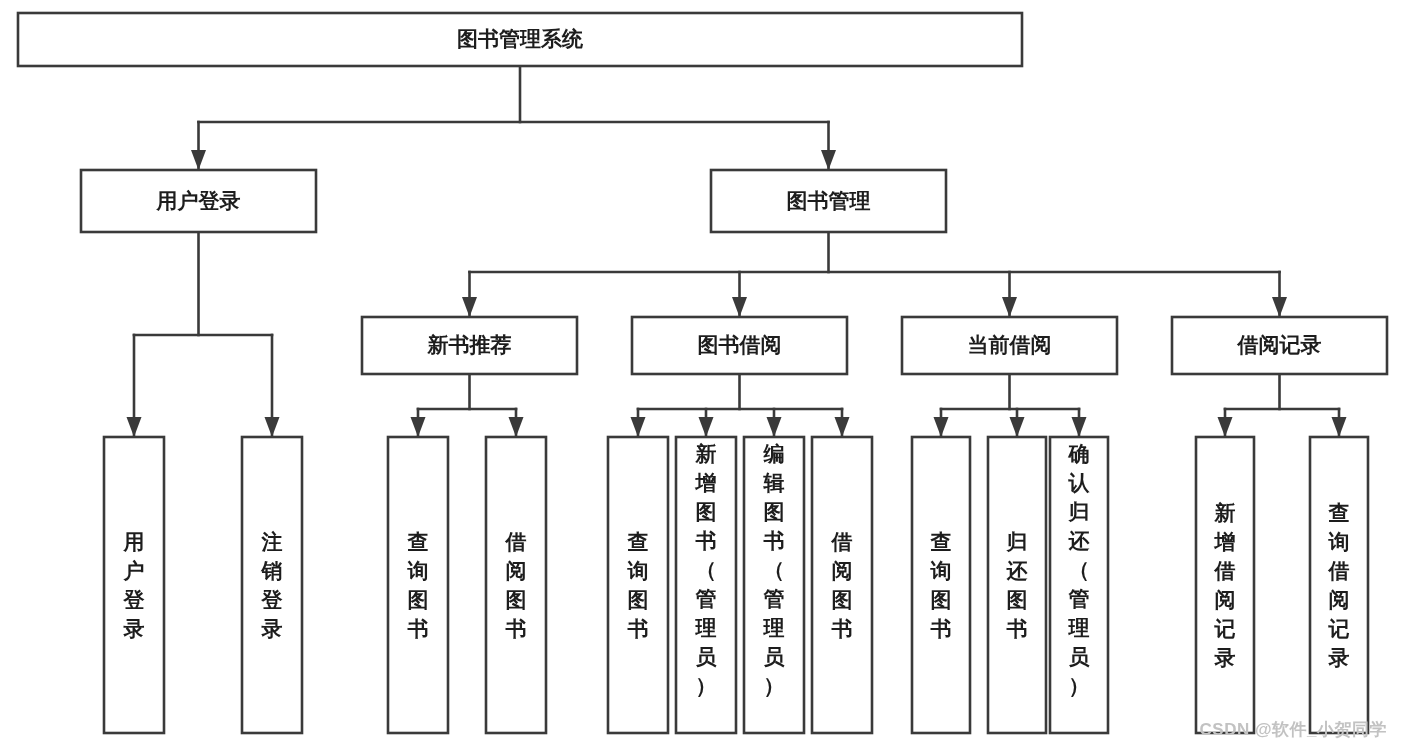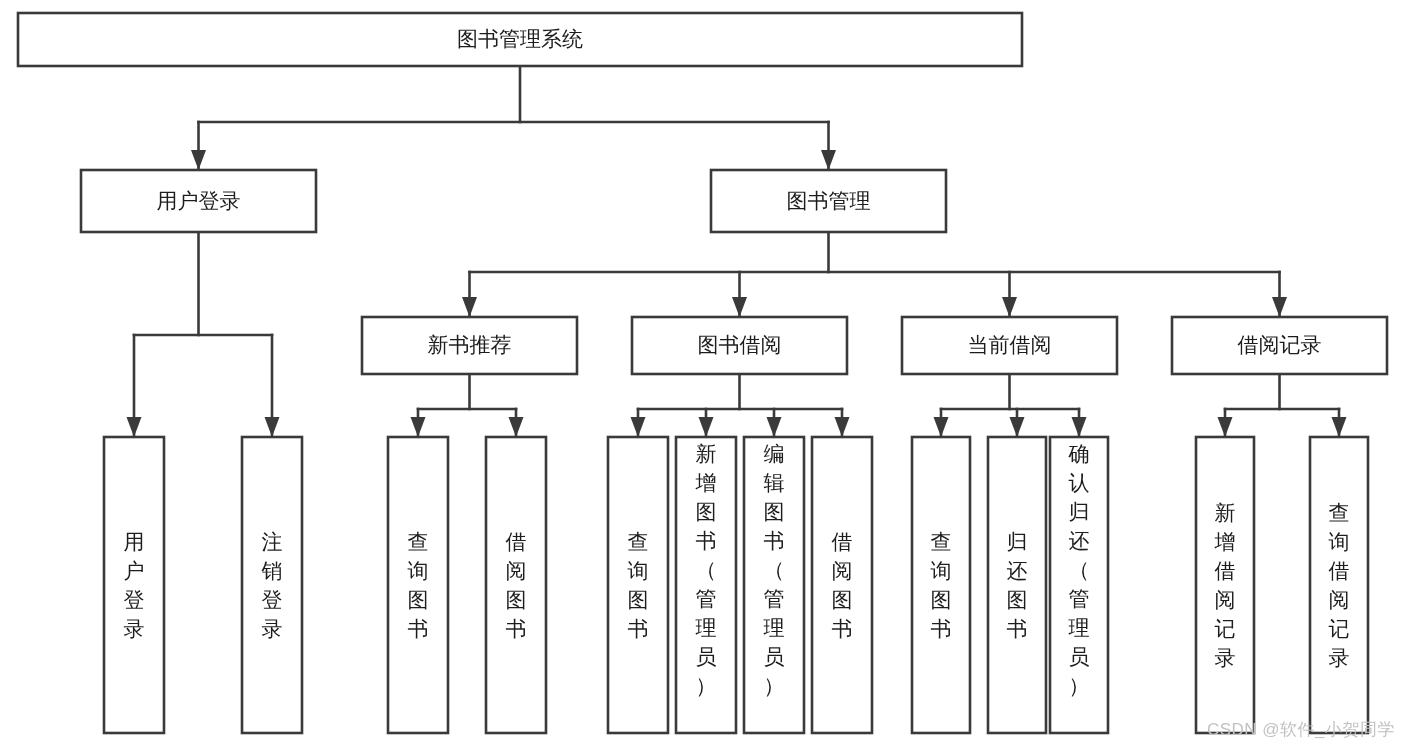--- a/index.html
+++ b/index.html
@@ -17,6 +17,7 @@
     position: relative;
     width: 1405px;
     height: 747px;
+    font-weight: bold;
   }
   svg.flow {
     position: absolute;

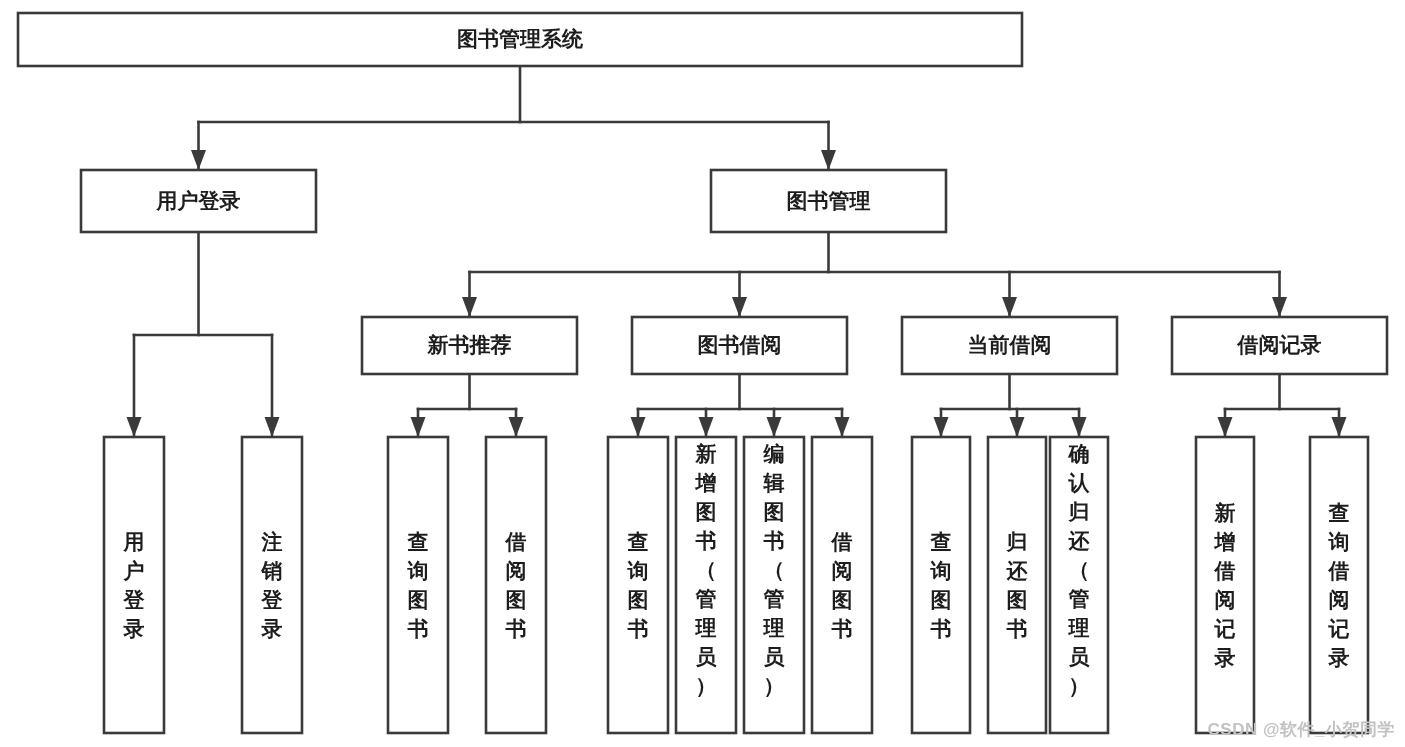--- a/index.html
+++ b/index.html
@@ -57,7 +57,7 @@
   }
   .watermark {
     position: absolute;
-    right: 10px;
+    right: 18px;
     bottom: 6px;
     font-family: "Liberation Sans", "DejaVu Sans", sans-serif;
     font-size: 17px;

